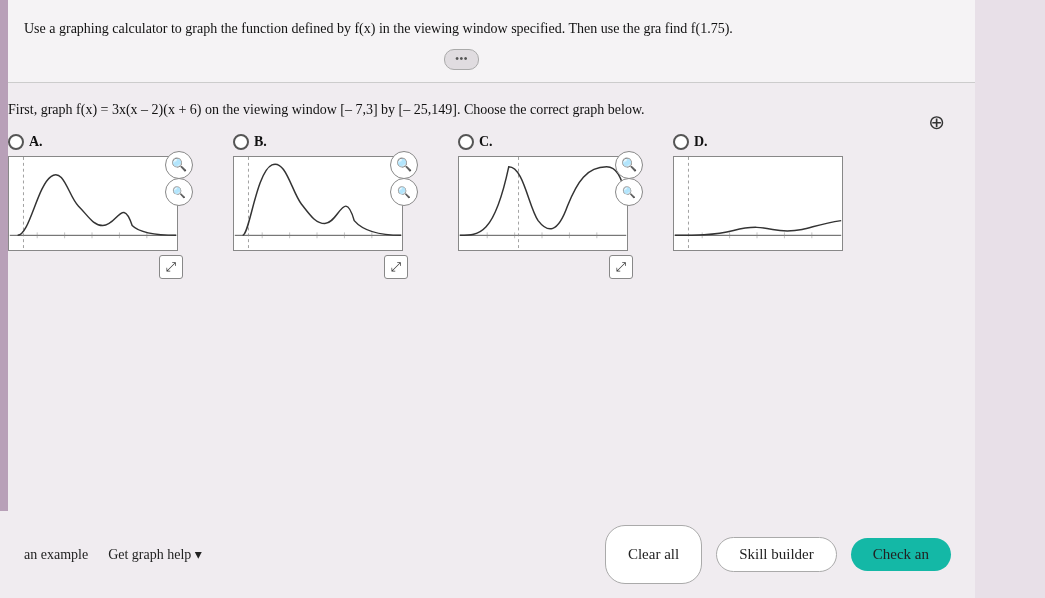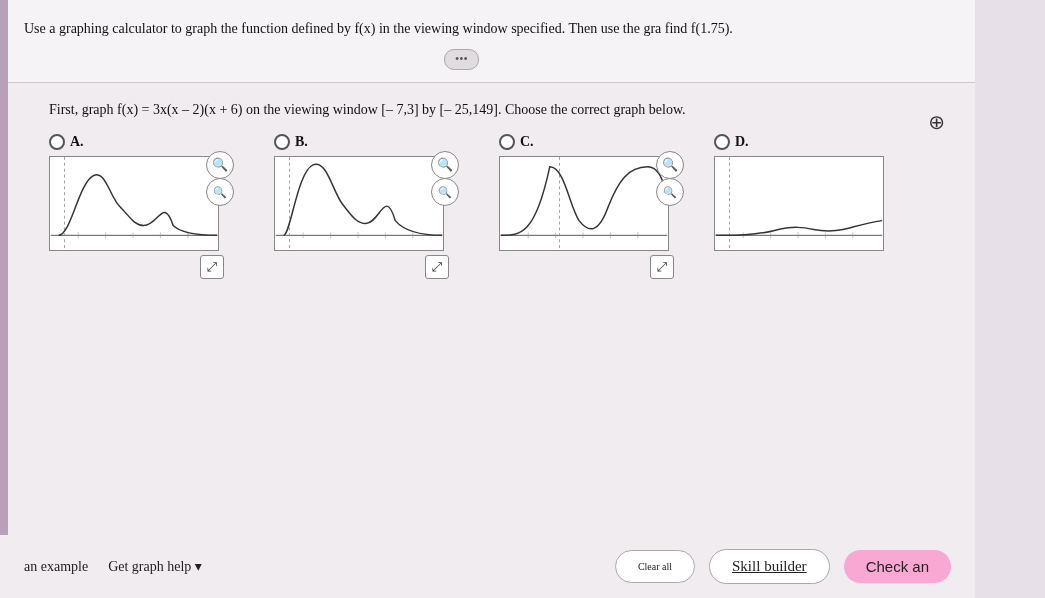--- a/index.html
+++ b/index.html
@@ -66,9 +66,8 @@
 
     .content-section {
       flex: 1;
-      padding: 16px 24px 0 41px;
-      position: relative;
-      margin-left: 8px;
+      padding: 16px 24px 0 8px;
+      position: relative;
     }
 
     .instruction-text {

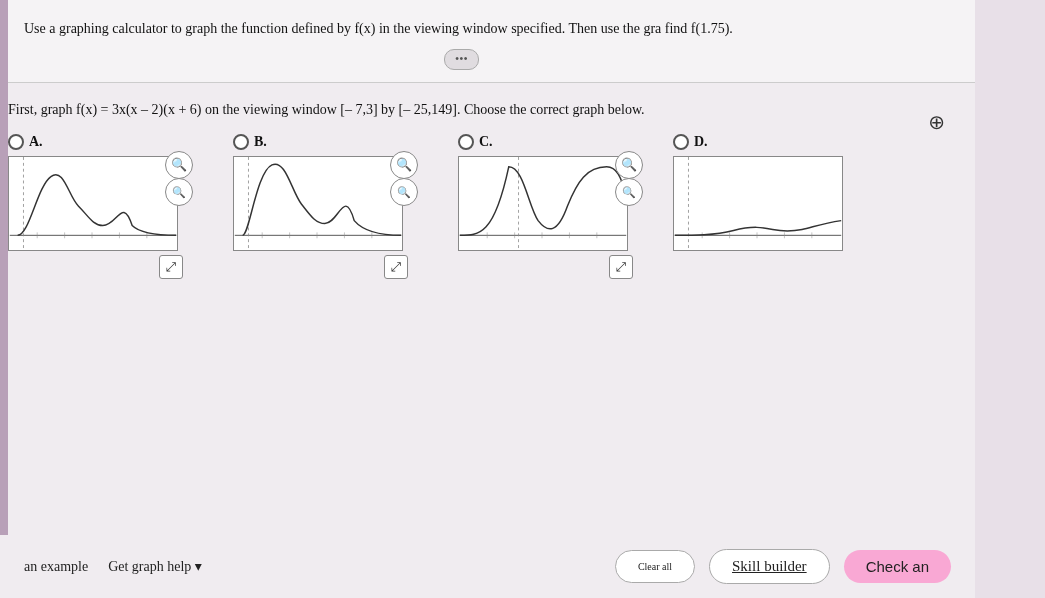--- a/index.html
+++ b/index.html
@@ -236,8 +236,8 @@
       background: white;
       border: 1.5px solid #aaa;
       border-radius: 20px;
-      padding: 10px 22px;
-      font-size: 10px;
+      padding: 20px 22px;
+      font-size: 15px;
       color: #222;
       cursor: pointer;
       font-family: Georgia, serif;

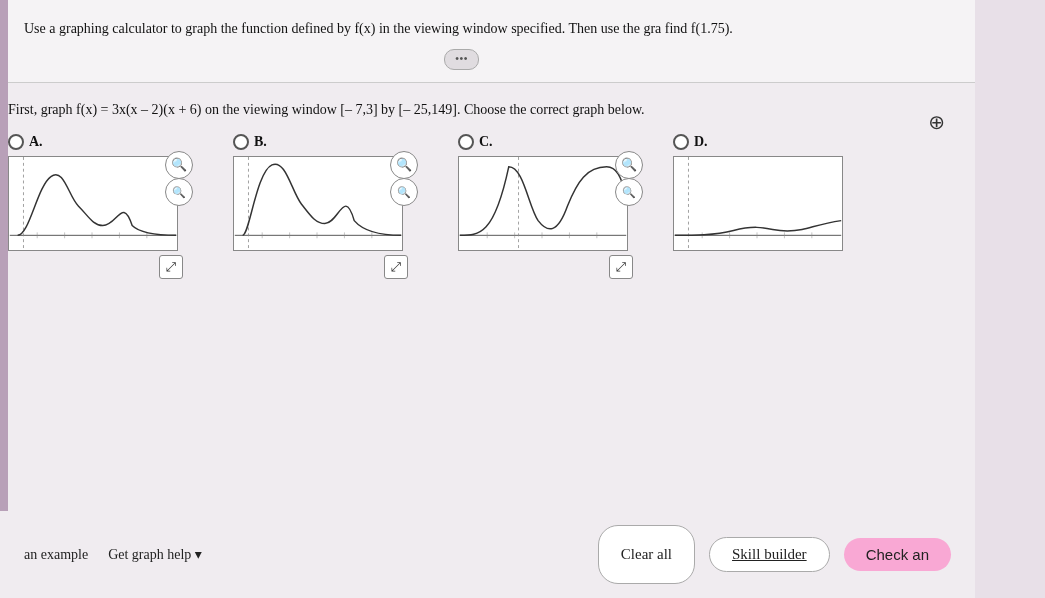--- a/index.html
+++ b/index.html
@@ -252,7 +252,6 @@
       color: #222;
       cursor: pointer;
       font-family: Georgia, serif;
-      text-decoration: underline;
     }
 
     .check-answer-btn {

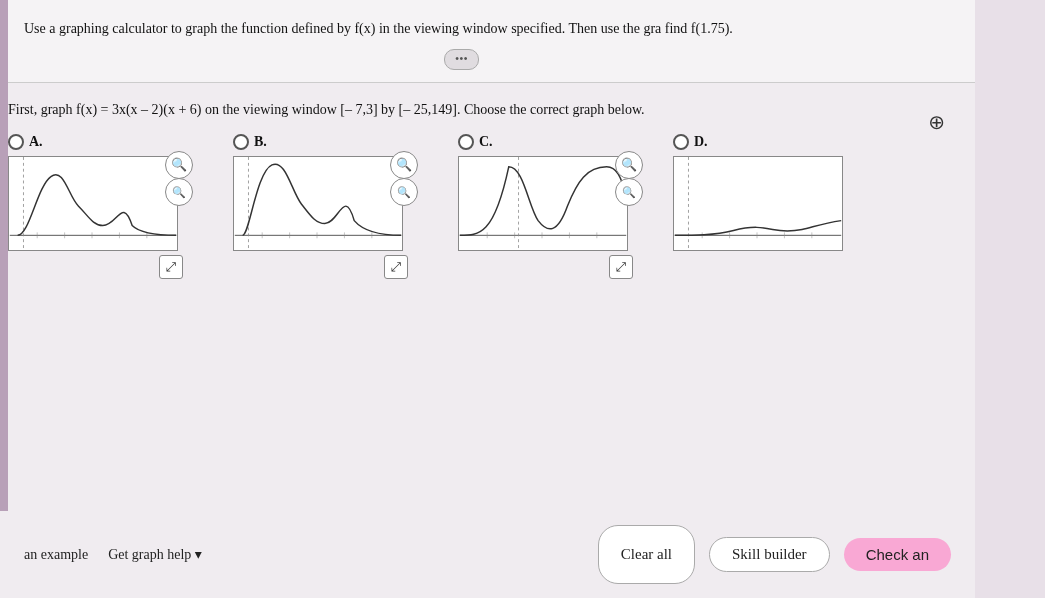--- a/index.html
+++ b/index.html
@@ -255,14 +255,14 @@
     }
 
     .check-answer-btn {
-      background: #f9a8d4;
+      background: #14b8a6;
       border: none;
       border-radius: 20px;
       padding: 8px 22px;
       font-size: 15px;
       color: #222;
       cursor: pointer;
-      font-family: Liberation Sans, sans-serif;
+      font-family: Liberation Serif, serif;
     }
 
     .left-edge-bar {

